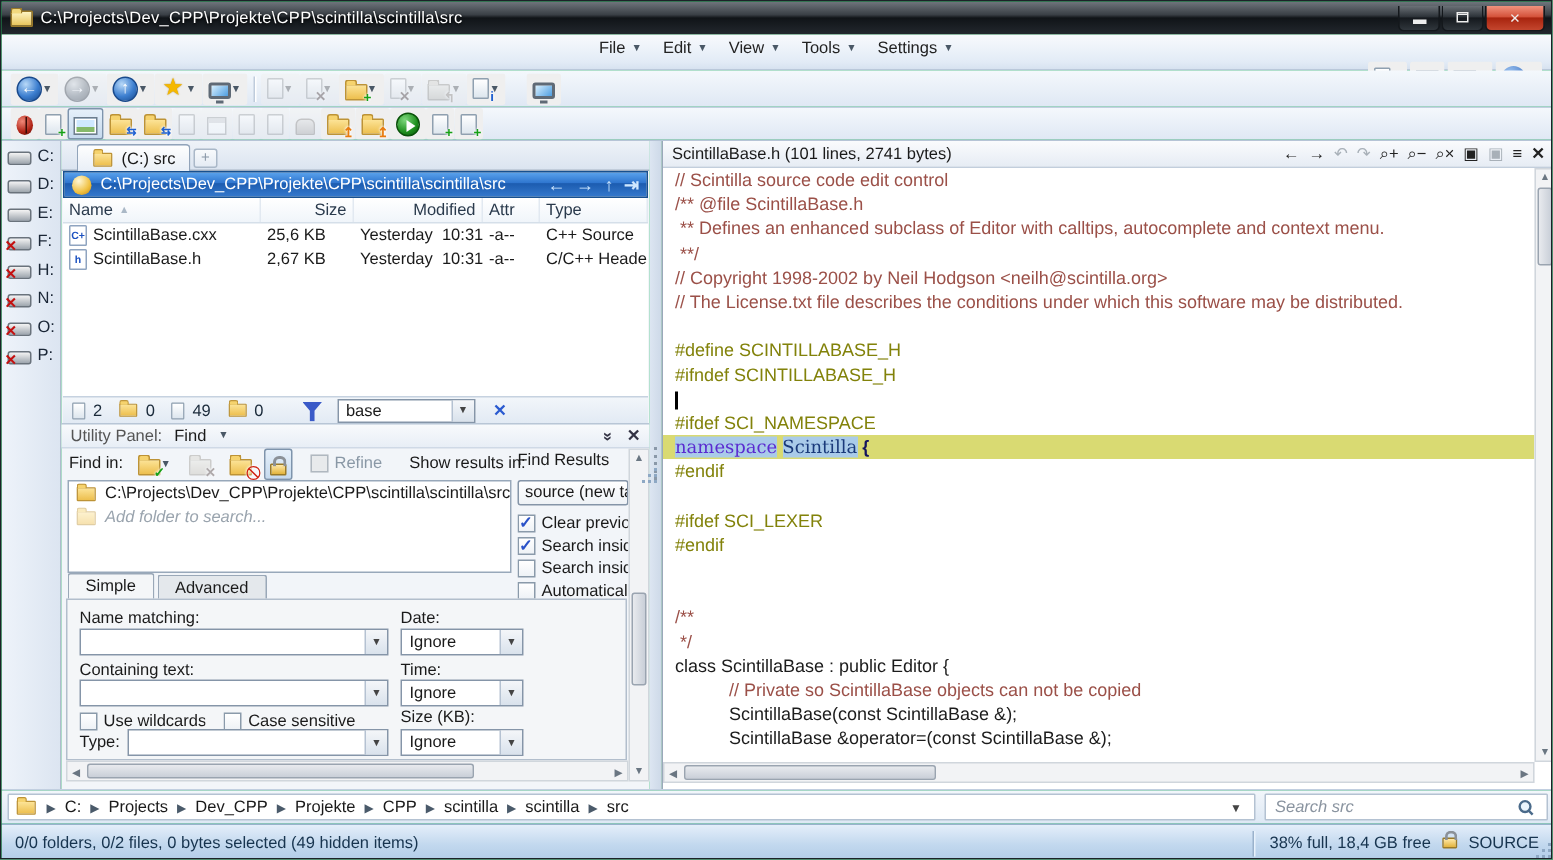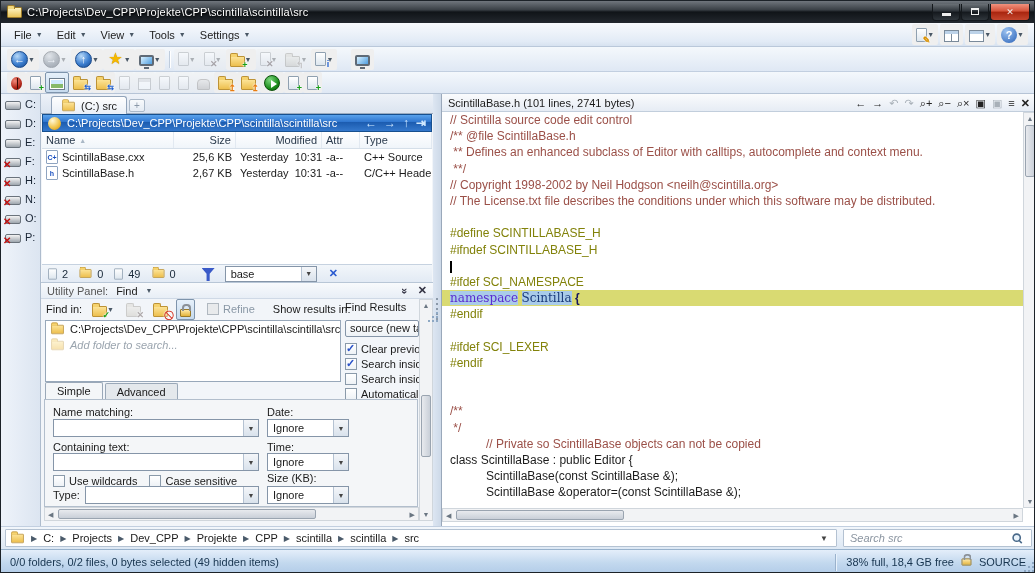--- a/index.html
+++ b/index.html
@@ -25,7 +25,7 @@
 
   
   .menubar{position:absolute;left:0;top:22px;width:100%;height:24px;display:flex;align-items:center;
-    padding:0 6px;background:linear-gradient(#f8fafd,#e2ebf6 80%,#d7e2f0);border-bottom:1px solid #bac8da;}
+    padding:0 6px;background:linear-gradient(#f8fafd,#e2ebf6 80%,#d7e2f0);border-bottom:1px solid #bac8da;flex-direction:column;}
   .menu-item{display:flex;align-items:center;gap:4px;padding:3px 7px;border-radius:2px;color:#222;}
   .mchev,.dd{font-size:7px;color:#4a5866;}
   .menubar-right{margin-left:auto;display:flex;align-items:center;gap:2px;}

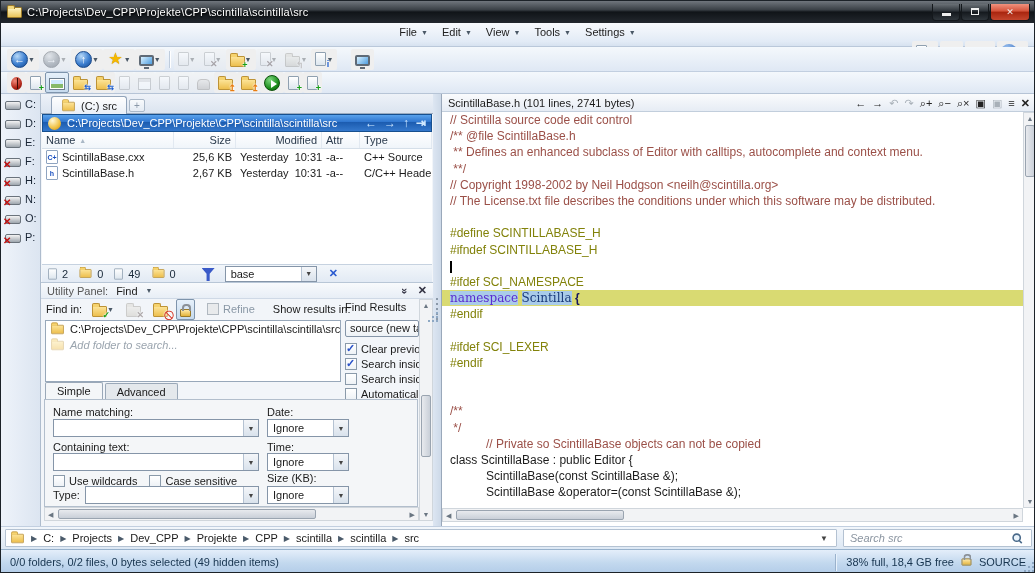--- a/index.html
+++ b/index.html
@@ -133,7 +133,7 @@
   .frow{display:flex;height:16px;align-items:center;}
   .cell{padding:0 4px;white-space:pre;overflow:hidden;}
   .c-name{width:132px;display:flex;align-items:center;gap:4px;}
-  .c-size{width:62px;text-align:right;}
+  .c-size{width:62px;text-align:left;}
   .c-mod{width:86px;}
   .c-attr{width:38px;}
   .c-type{flex:1;}

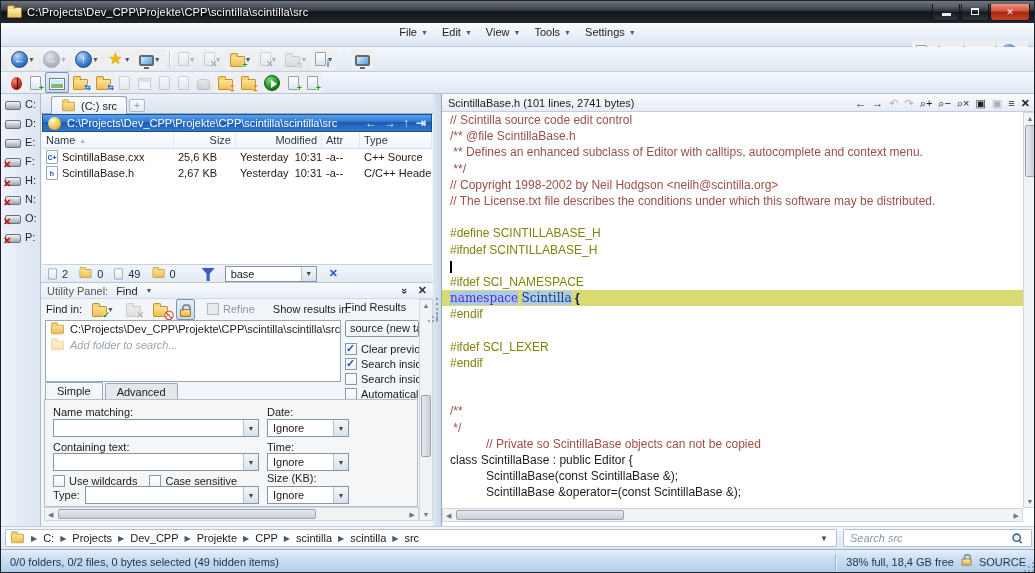--- a/index.html
+++ b/index.html
@@ -707,8 +707,8 @@
           <div class="cline"></div>
           <div class="cline"><span class="seg-c">/**</span></div>
           <div class="cline"><span class="seg-c"> */</span></div>
+          <div class="cline"><span class="seg-n">class ScintillaBase : public Editor {</span></div>
           <div class="cline ind"><span class="seg-c">// Private so ScintillaBase objects can not be copied</span></div>
-          <div class="cline"><span class="seg-n">class ScintillaBase : public Editor {</span></div>
           <div class="cline ind"><span class="seg-n">ScintillaBase(const ScintillaBase &amp;);</span></div>
           <div class="cline ind"><span class="seg-n">ScintillaBase &amp;operator=(const ScintillaBase &amp;);</span></div>
         </div>

